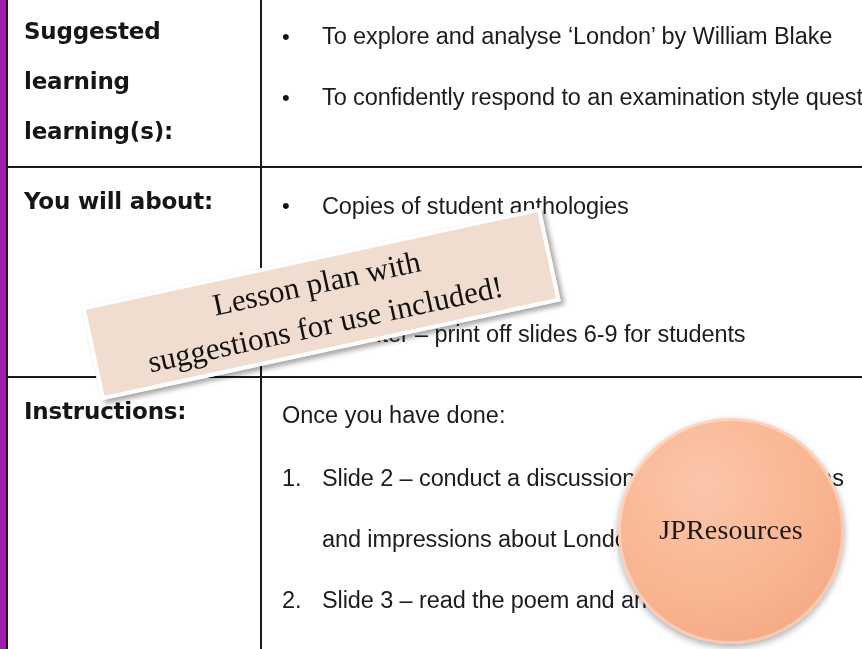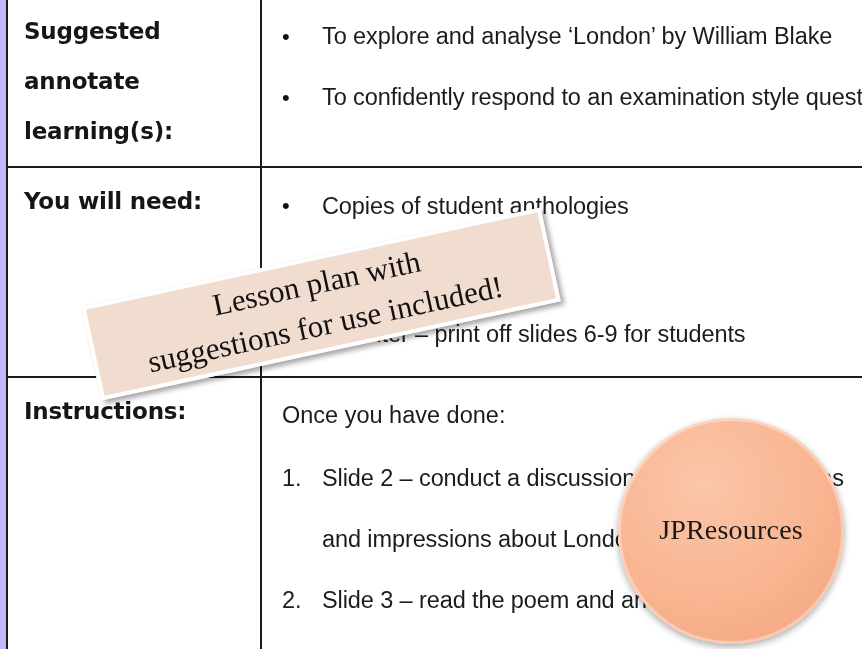--- a/index.html
+++ b/index.html
@@ -22,7 +22,7 @@
     width: 862px;
     height: 649px;
     overflow: hidden;
-    background: #c4b5fd;
+    background: #a21caf;
   }
 
   

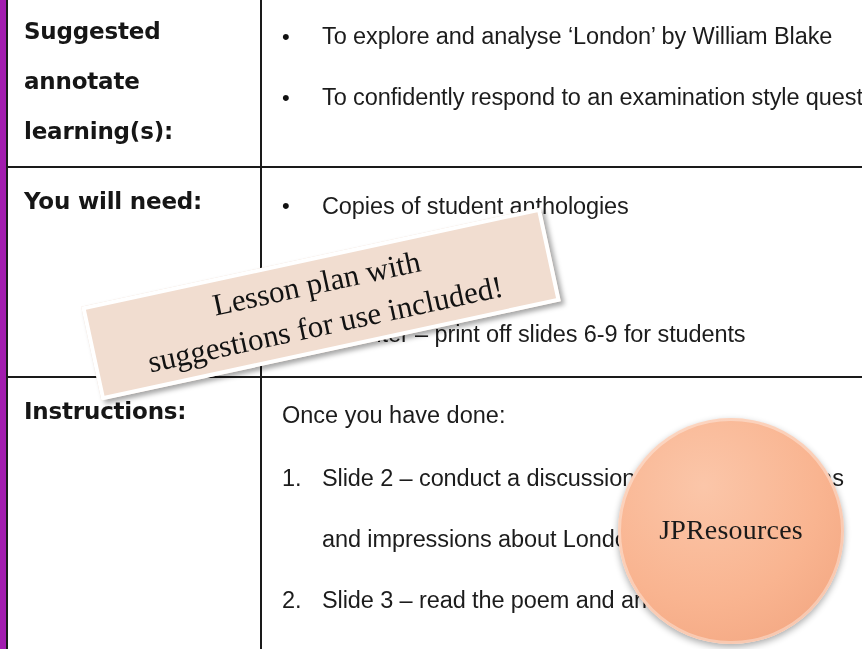--- a/index.html
+++ b/index.html
@@ -182,7 +182,7 @@
         <td class="col-label">
           <div class="label-text">
             <div>Suggested</div>
-            <div>annotate</div>
+            <div>learning</div>
             <div>learning(s):</div>
           </div>
         </td>

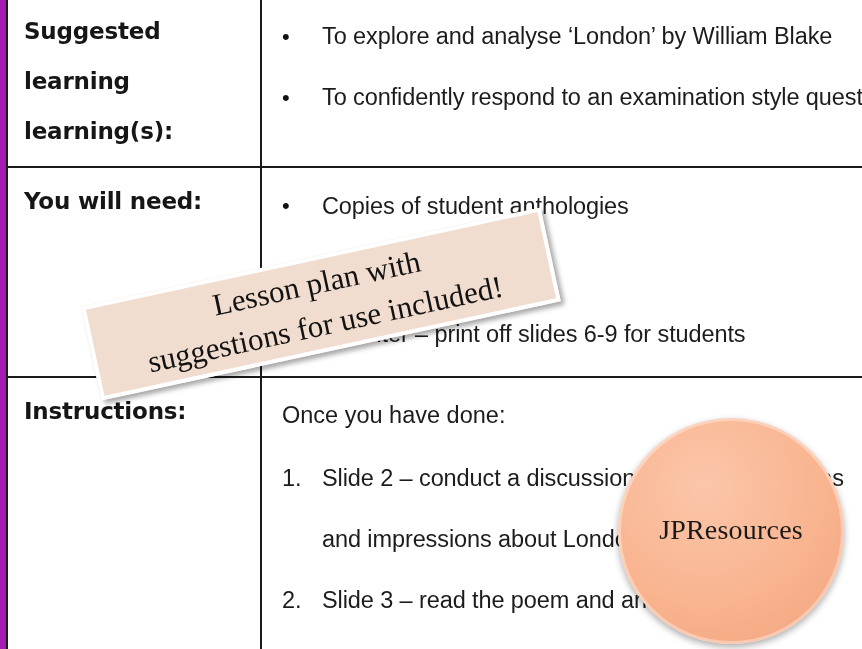--- a/index.html
+++ b/index.html
@@ -197,7 +197,7 @@
       <tr class="row-need">
         <td class="col-label">
           <div class="label-text">
-            <div>You will need:</div>
+            <div>You will about:</div>
           </div>
         </td>
         <td class="col-body">

